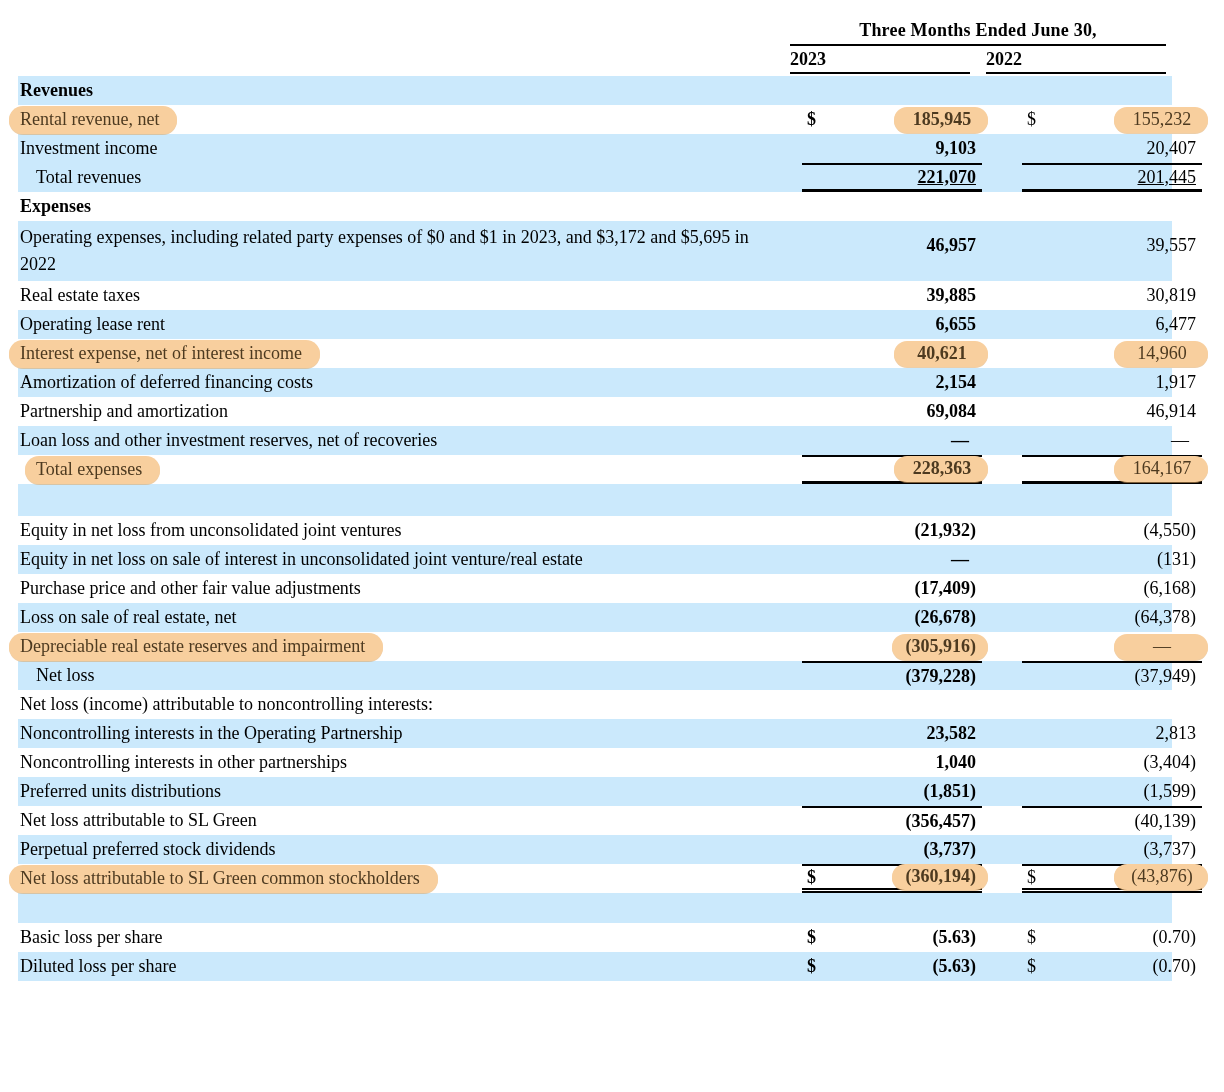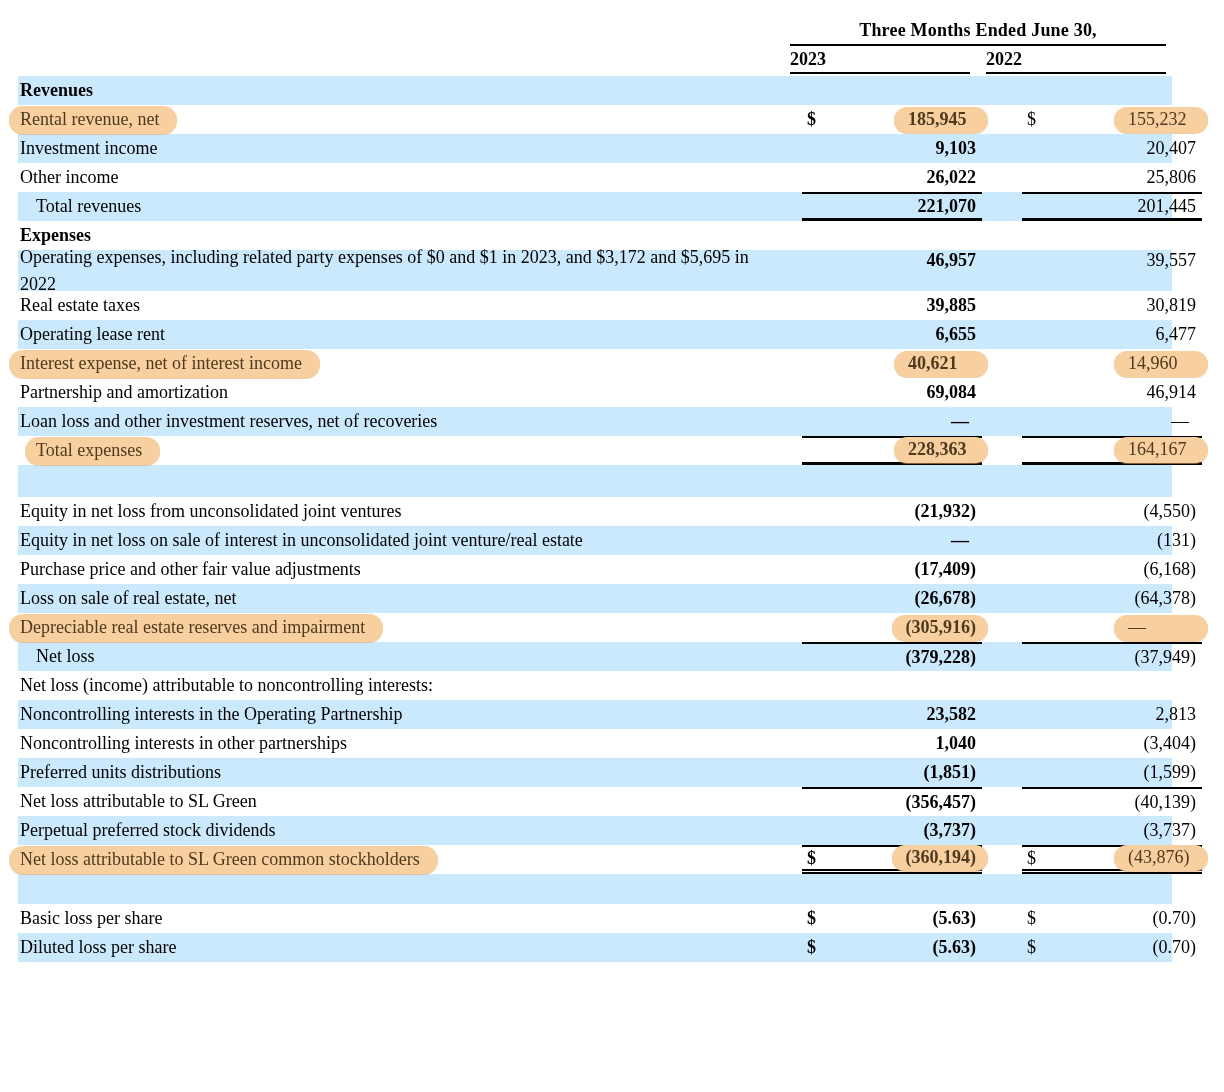--- a/index.html
+++ b/index.html
@@ -59,7 +59,7 @@
   .hlv{
     background:var(--hl);color:var(--hl-text);
     border-radius:14px;
-    display:inline-block;min-width:68px;text-align:left;
+    display:inline-block;min-width:68px;text-align:center;
     padding:2px 12px 3px 14px;margin-right:-12px;
     box-shadow:0 1px 0 0 rgba(222,166,96,.55);
   }

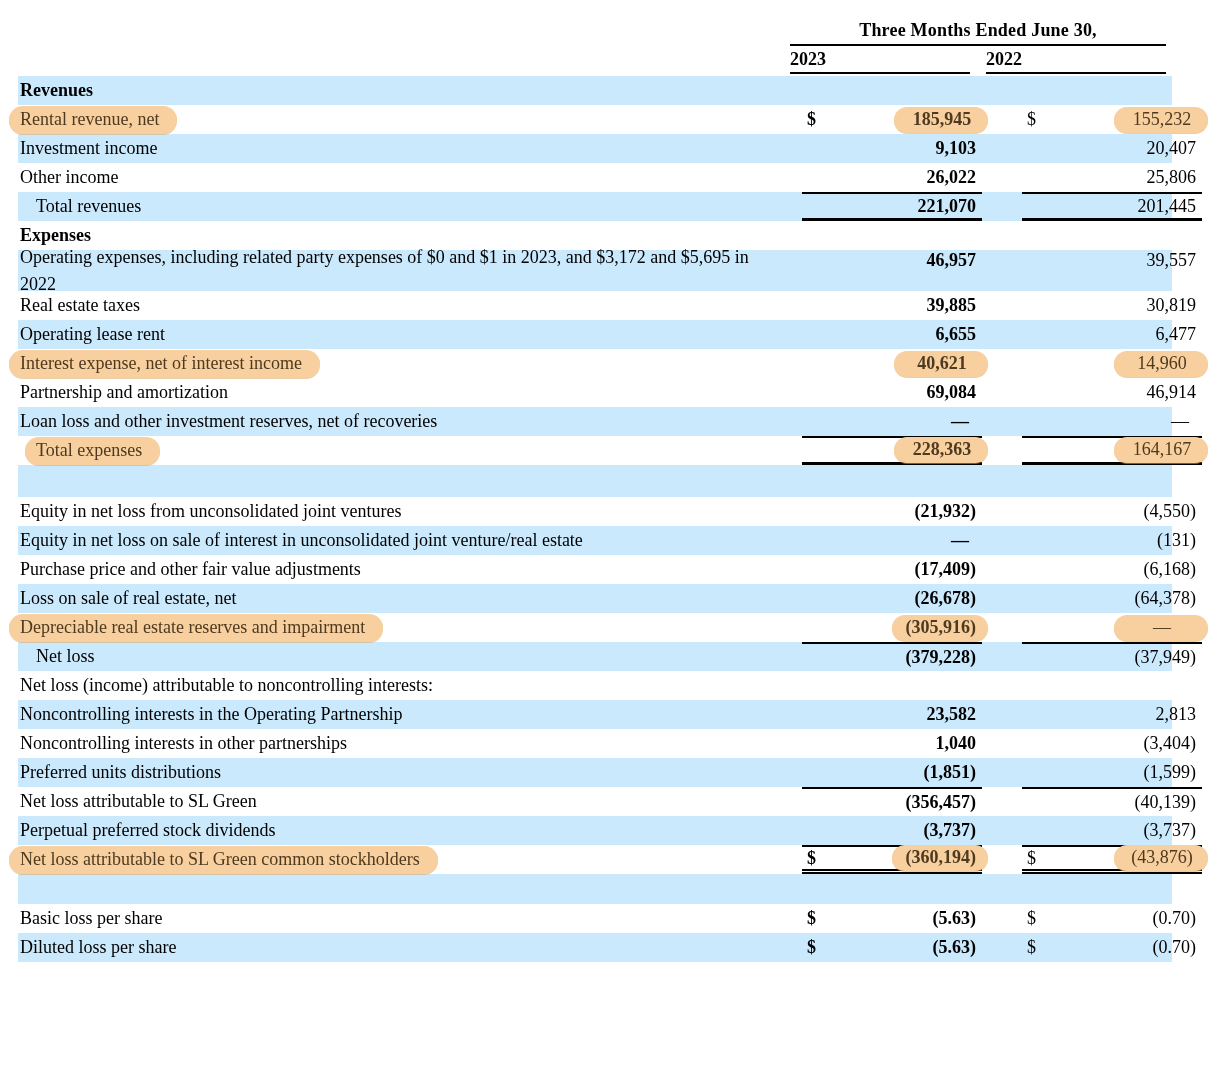--- a/index.html
+++ b/index.html
@@ -137,21 +137,6 @@
           </div>
           <div class="tail"></div>
         </div>
-        <div class="row">
-          <div class="lbl-col">
-            <span class="wrap">Other income</span>
-          </div>
-          <div class="grp g1">
-            <span class="dollar"></span>
-            <span class="val">26,022</span>
-          </div>
-          <div class="gap"></div>
-          <div class="grp g2">
-            <span class="dollar"></span>
-            <span class="val">25,806</span>
-          </div>
-          <div class="tail"></div>
-        </div>
         <div class="row shade">
           <div class="lbl-col ind">
             <span class="wrap">Total revenues</span>

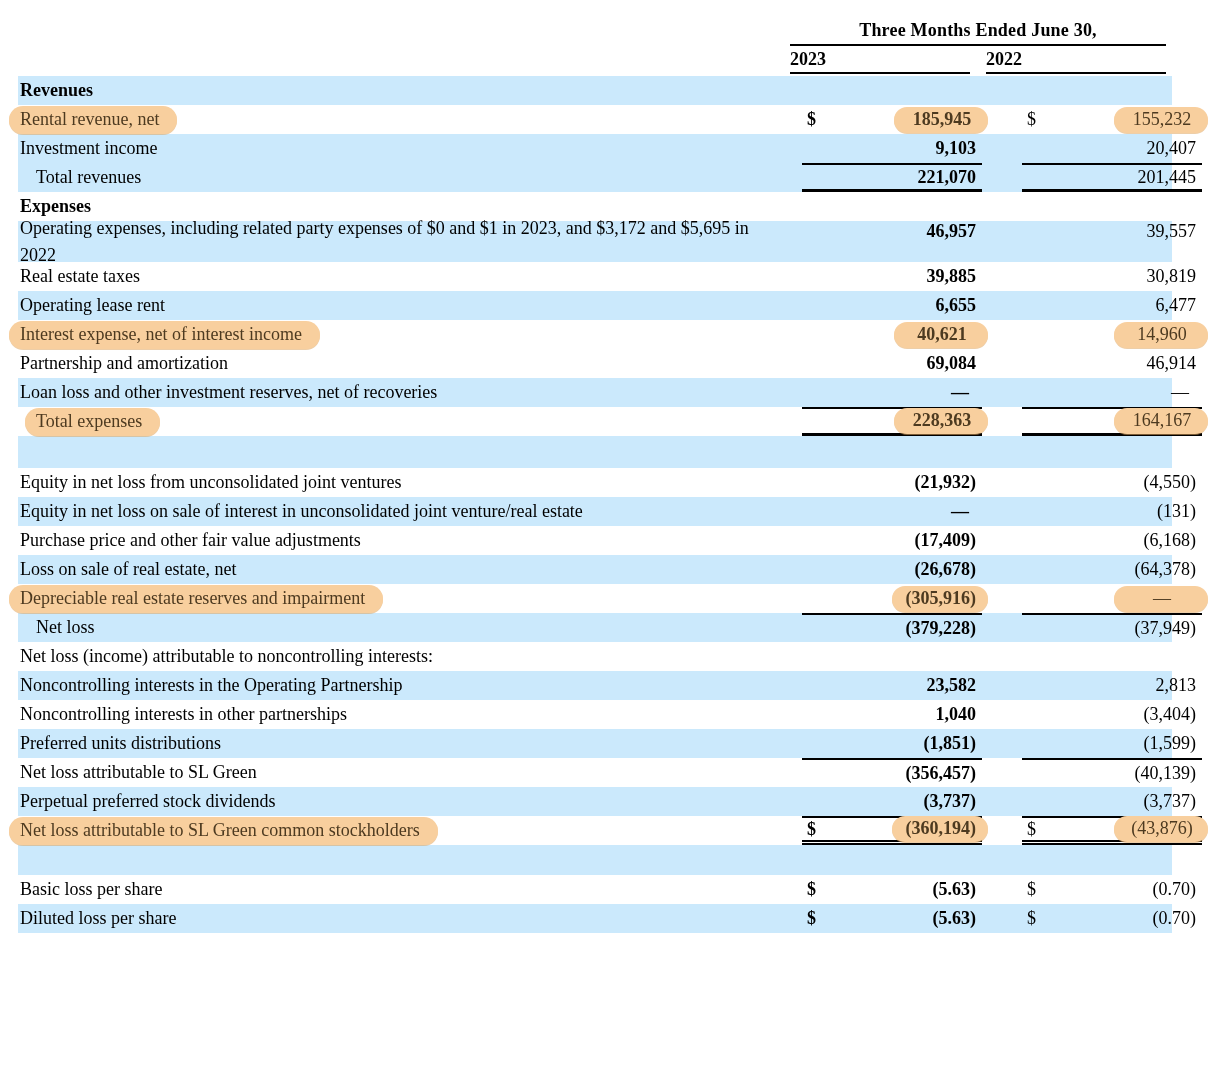--- a/index.html
+++ b/index.html
@@ -46,7 +46,7 @@
   .val{flex:1;text-align:right;padding-right:6px;}
   .g1 .val{font-weight:bold;}
   .rt{border-top:2px solid var(--rule);}
-  .rb-thick{border-bottom:3.5px solid var(--rule);}
+  .rb-thick{border-bottom:3.5px solid var(--rule);text-decoration:underline;}
   .rb-double{border-bottom:5px double var(--rule);}
 
   

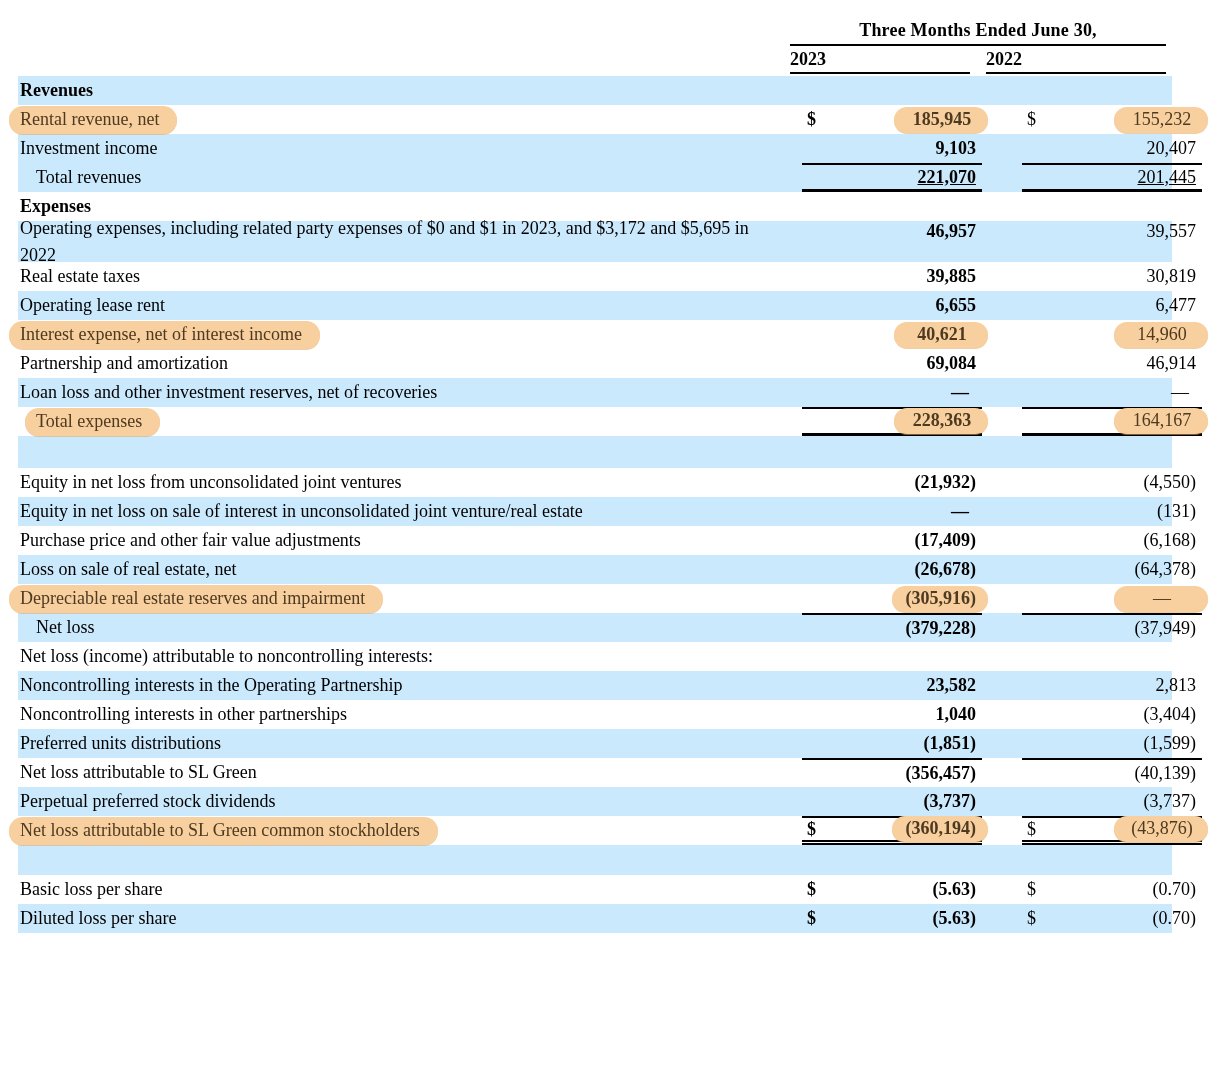--- a/index.html
+++ b/index.html
@@ -32,7 +32,7 @@
   
   .row{display:flex;height:29px;align-items:stretch;gap:12px;}
   .row.shade{background:var(--shade);}
-  .row.tall2{height:41px;}
+  .row.tall2{height:60px;}
   .row.tall2 .grp{align-items:flex-start;padding-bottom:11px;}
   .row.tall2 .lbl-col{line-height:27px;}
   .row.sp1{height:32px;}

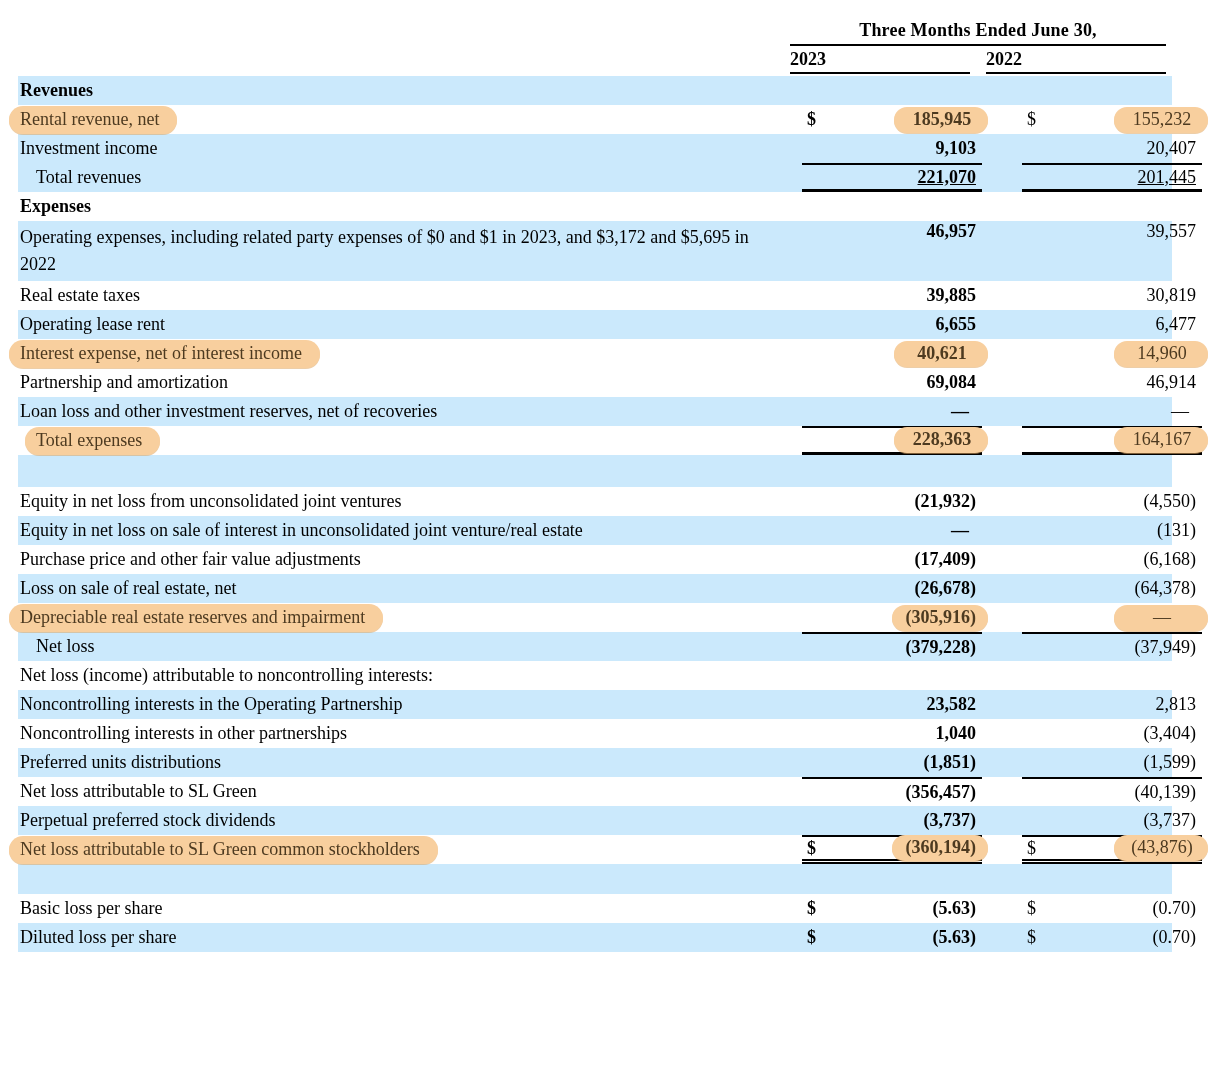--- a/index.html
+++ b/index.html
@@ -33,7 +33,7 @@
   .row{display:flex;height:29px;align-items:stretch;gap:12px;}
   .row.shade{background:var(--shade);}
   .row.tall2{height:60px;}
-  .row.tall2 .grp{align-items:flex-start;padding-bottom:11px;}
+  .row.tall2 .grp{align-items:center;padding-bottom:11px;}
   .row.tall2 .lbl-col{line-height:27px;}
   .row.sp1{height:32px;}
   .row.sp2{height:30px;}

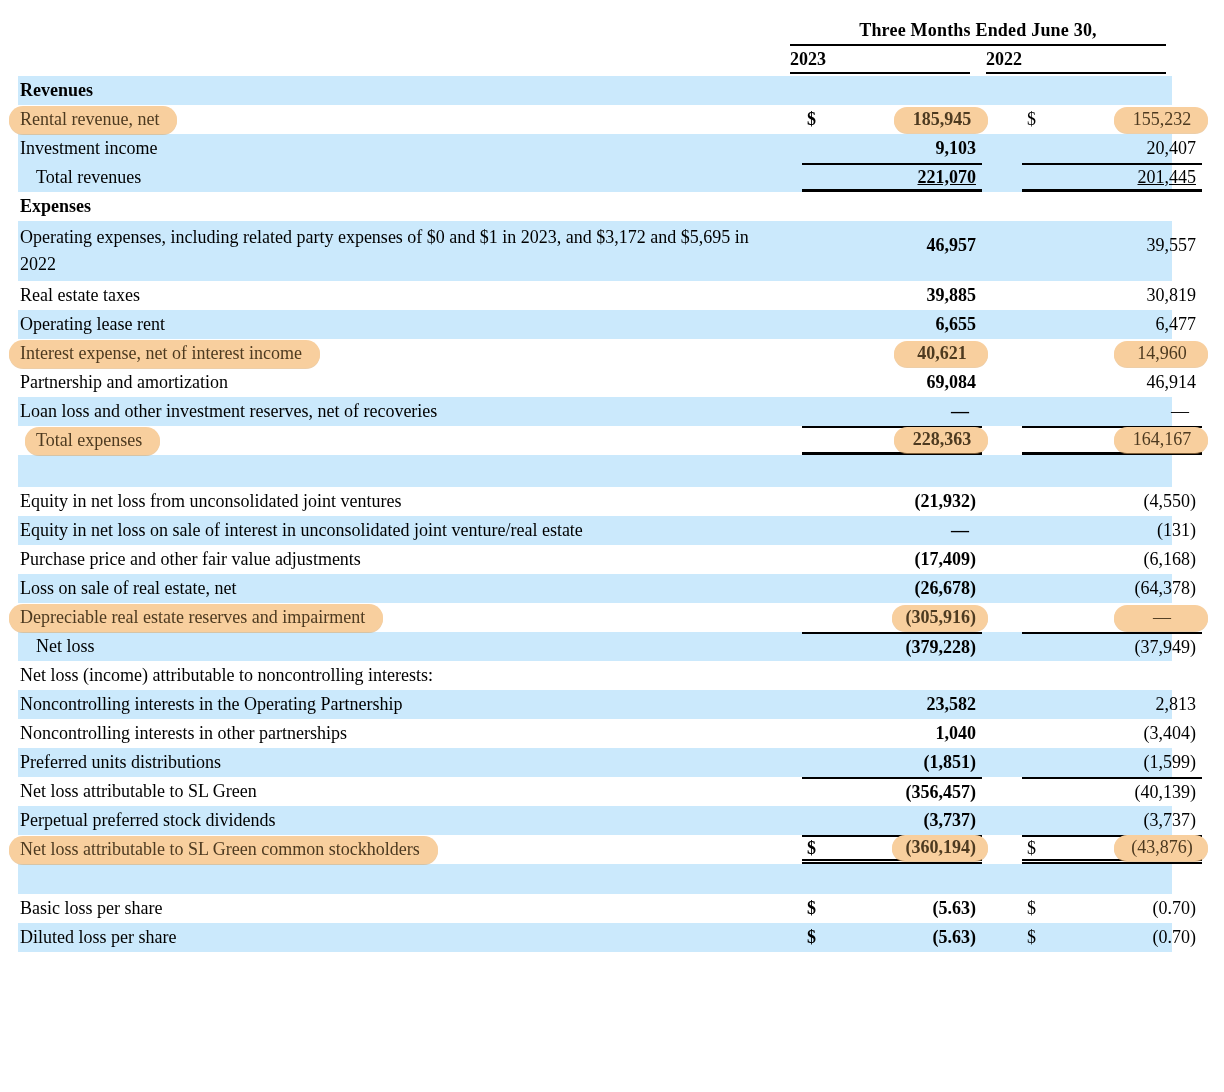--- a/index.html
+++ b/index.html
@@ -227,6 +227,21 @@
           </div>
           <div class="tail"></div>
         </div>
+        <div class="row shade">
+          <div class="lbl-col">
+            <span class="wrap">Amortization of deferred financing costs</span>
+          </div>
+          <div class="grp g1">
+            <span class="dollar"></span>
+            <span class="val">2,154</span>
+          </div>
+          <div class="gap"></div>
+          <div class="grp g2">
+            <span class="dollar"></span>
+            <span class="val">1,917</span>
+          </div>
+          <div class="tail"></div>
+        </div>
         <div class="row">
           <div class="lbl-col">
             <span class="wrap">Partnership and amortization</span>

